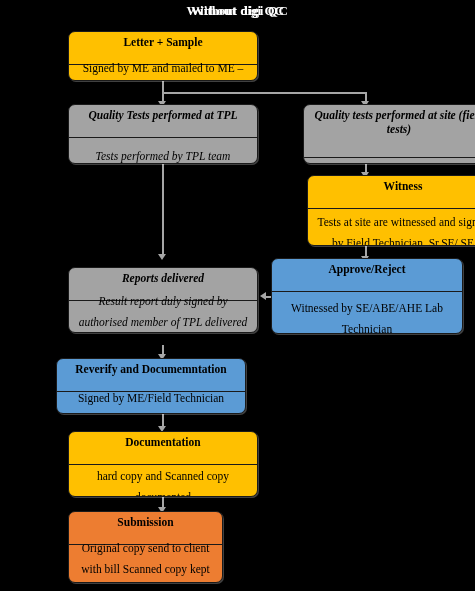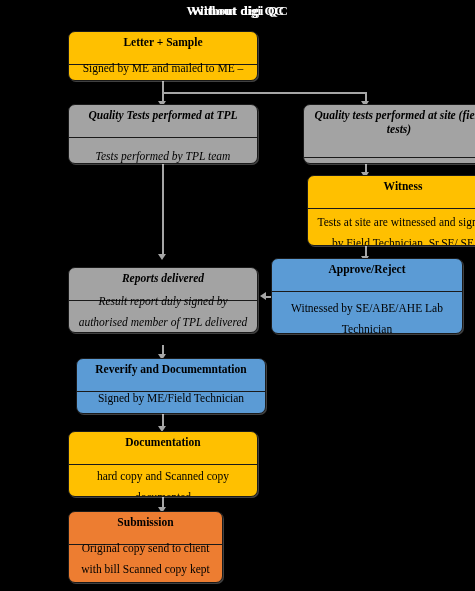--- a/index.html
+++ b/index.html
@@ -165,7 +165,7 @@
     <div class="body">Result report duly signed by authorised member of TPL delivered to witnessed</div>
   </div>
 
-  <div class="node blue" style="left:76px; top:358px; width:190px; height:56px;">
+  <div class="node blue" style="left:56px; top:358px; width:190px; height:56px;">
     <div class="head">Reverify and Documemntation</div>
     <div class="body">Signed by ME/Field Technician Scanned copy Documented</div>
   </div>

